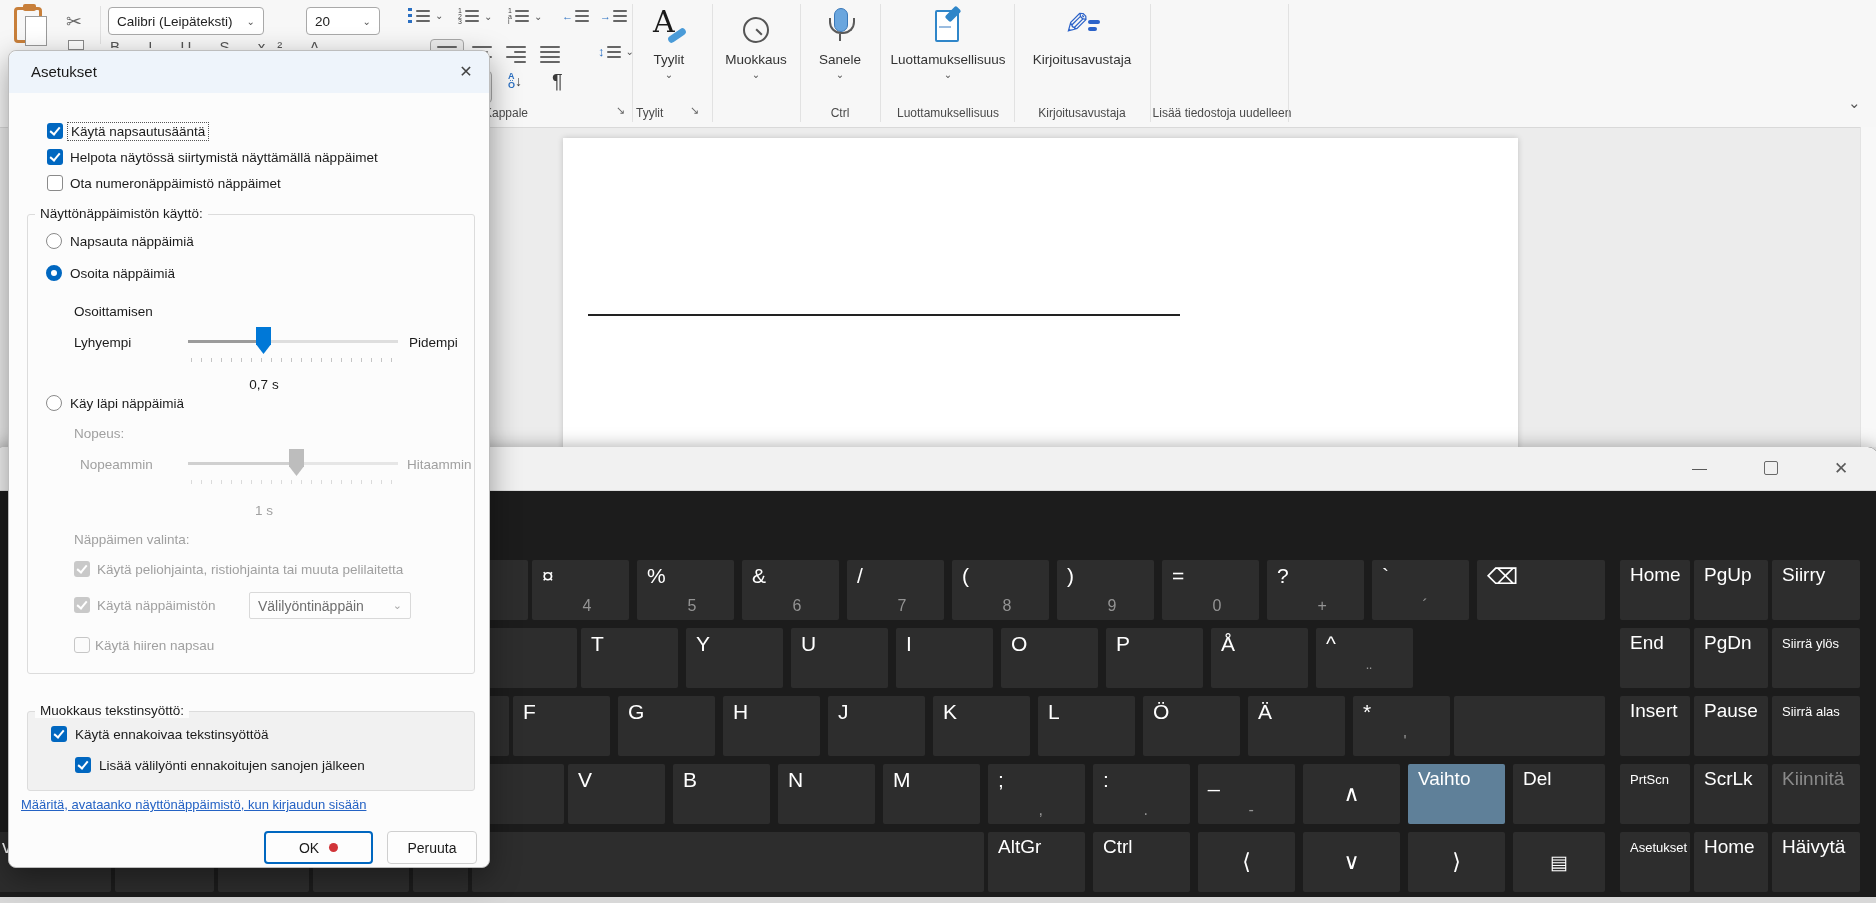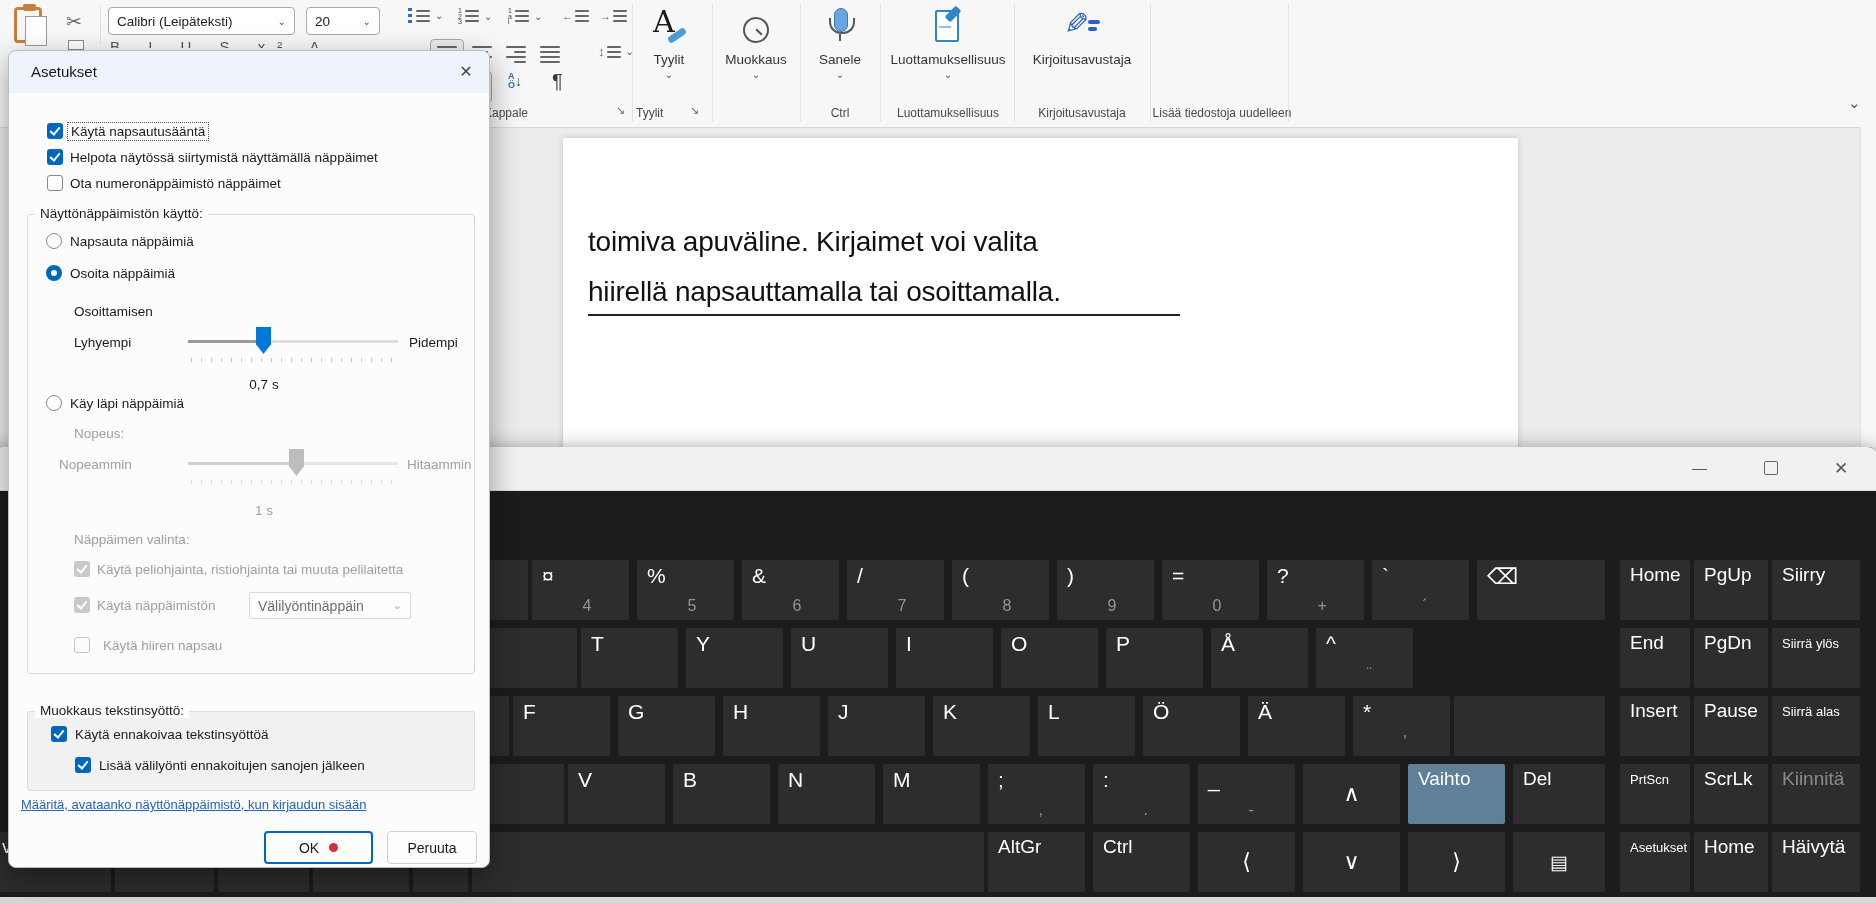--- a/index.html
+++ b/index.html
@@ -99,7 +99,7 @@
   <div class="abs" style="left:68px;top:40px;width:14px;height:8px;border:1.5px solid #8a8a8a;background:#fff"></div>
   <div class="abs" style="left:100px;top:6px;width:1px;height:38px;background:#e0e0e0"></div>
 
-  <div class="abs combo" style="left:108px;top:7px;width:187px;height:28px">
+  <div class="abs combo" style="left:108px;top:7px;width:156px;height:28px">
     <span>Calibri (Leipäteksti)</span>
     <span class="chev">⌄</span>
   </div>

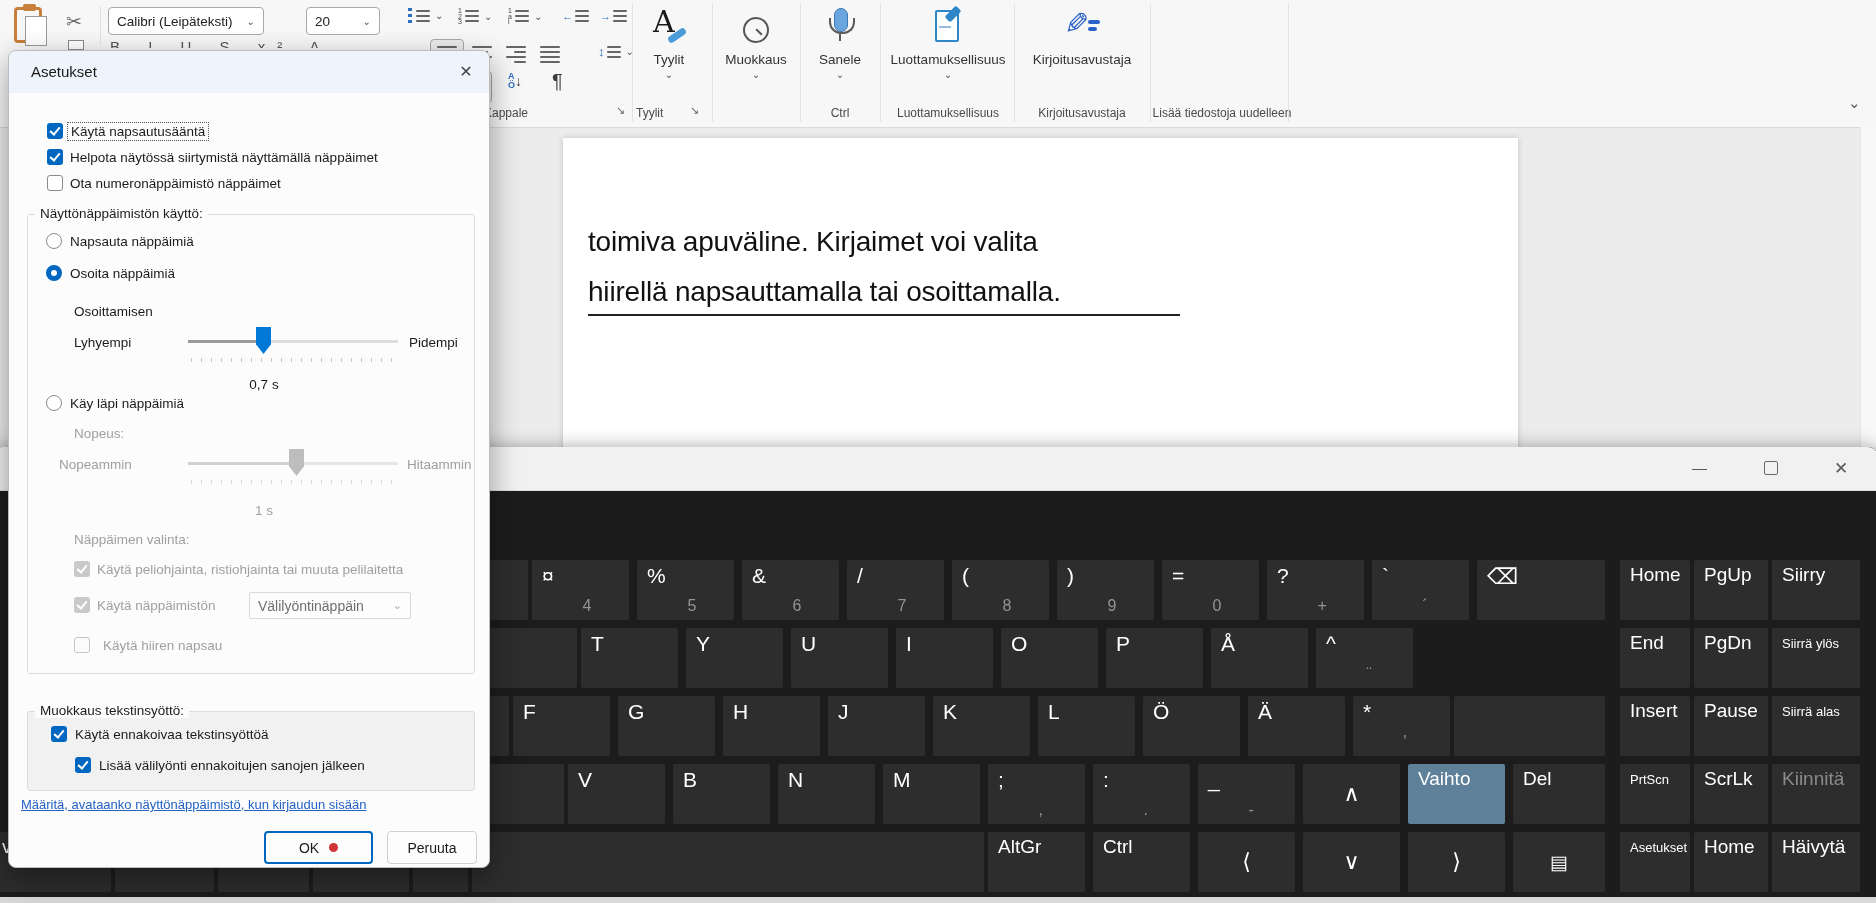--- a/index.html
+++ b/index.html
@@ -290,7 +290,6 @@
 
 <div class="abs" style="left:0;top:127px;width:1876px;height:776px;background:#ececec;z-index:0"></div>
 <div class="abs page" style="left:563px;top:138px;width:955px;height:700px;z-index:1">
-  <div class="abs docline" style="left:25px;top:88px">toimiva apuväline. Kirjaimet voi valita</div>
   <div class="abs docline" style="left:25px;top:138px">hiirellä napsauttamalla tai osoittamalla.</div>
   <div class="abs" style="left:25px;top:176px;width:592px;height:2px;background:#222"></div>
 </div>

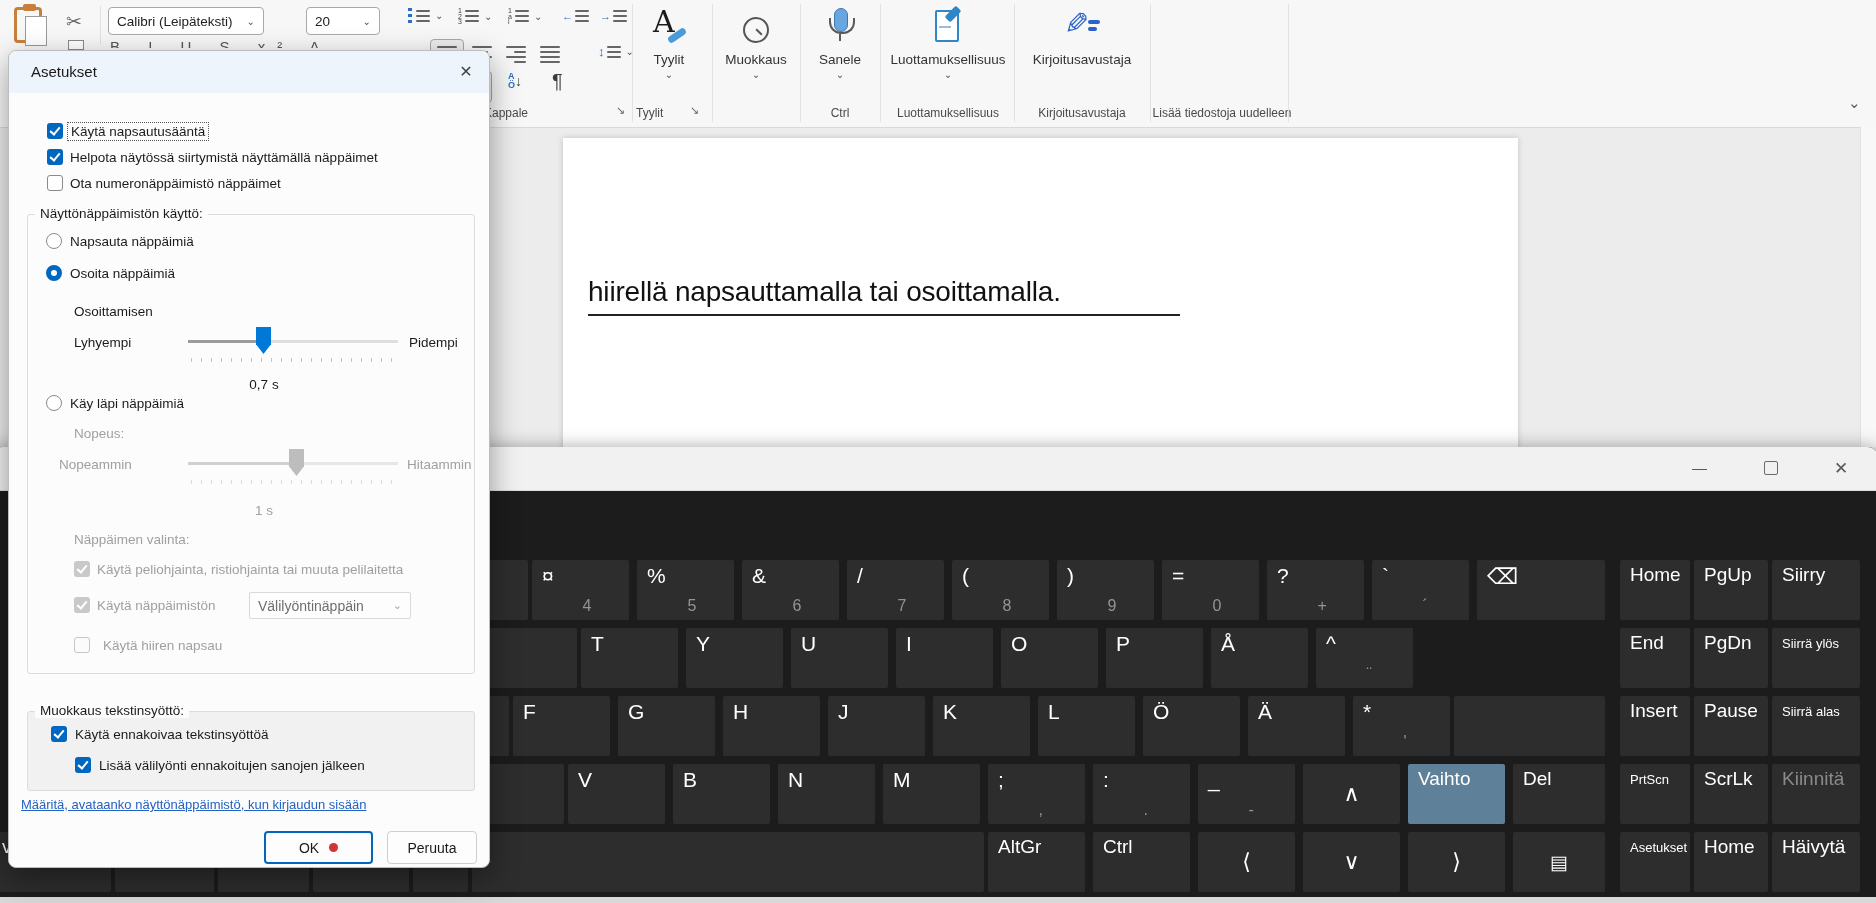--- a/index.html
+++ b/index.html
@@ -290,7 +290,6 @@
 
 <div class="abs" style="left:0;top:127px;width:1876px;height:776px;background:#ececec;z-index:0"></div>
 <div class="abs page" style="left:563px;top:138px;width:955px;height:700px;z-index:1">
-  <div class="abs docline" style="left:25px;top:138px">hiirellä napsauttamalla tai osoittamalla.</div>
   <div class="abs" style="left:25px;top:176px;width:592px;height:2px;background:#222"></div>
 </div>
 <div class="abs" style="left:1860px;top:127px;width:16px;height:320px;background:#f8f8f8;border-left:1px solid #e3e3e3;z-index:2"></div>

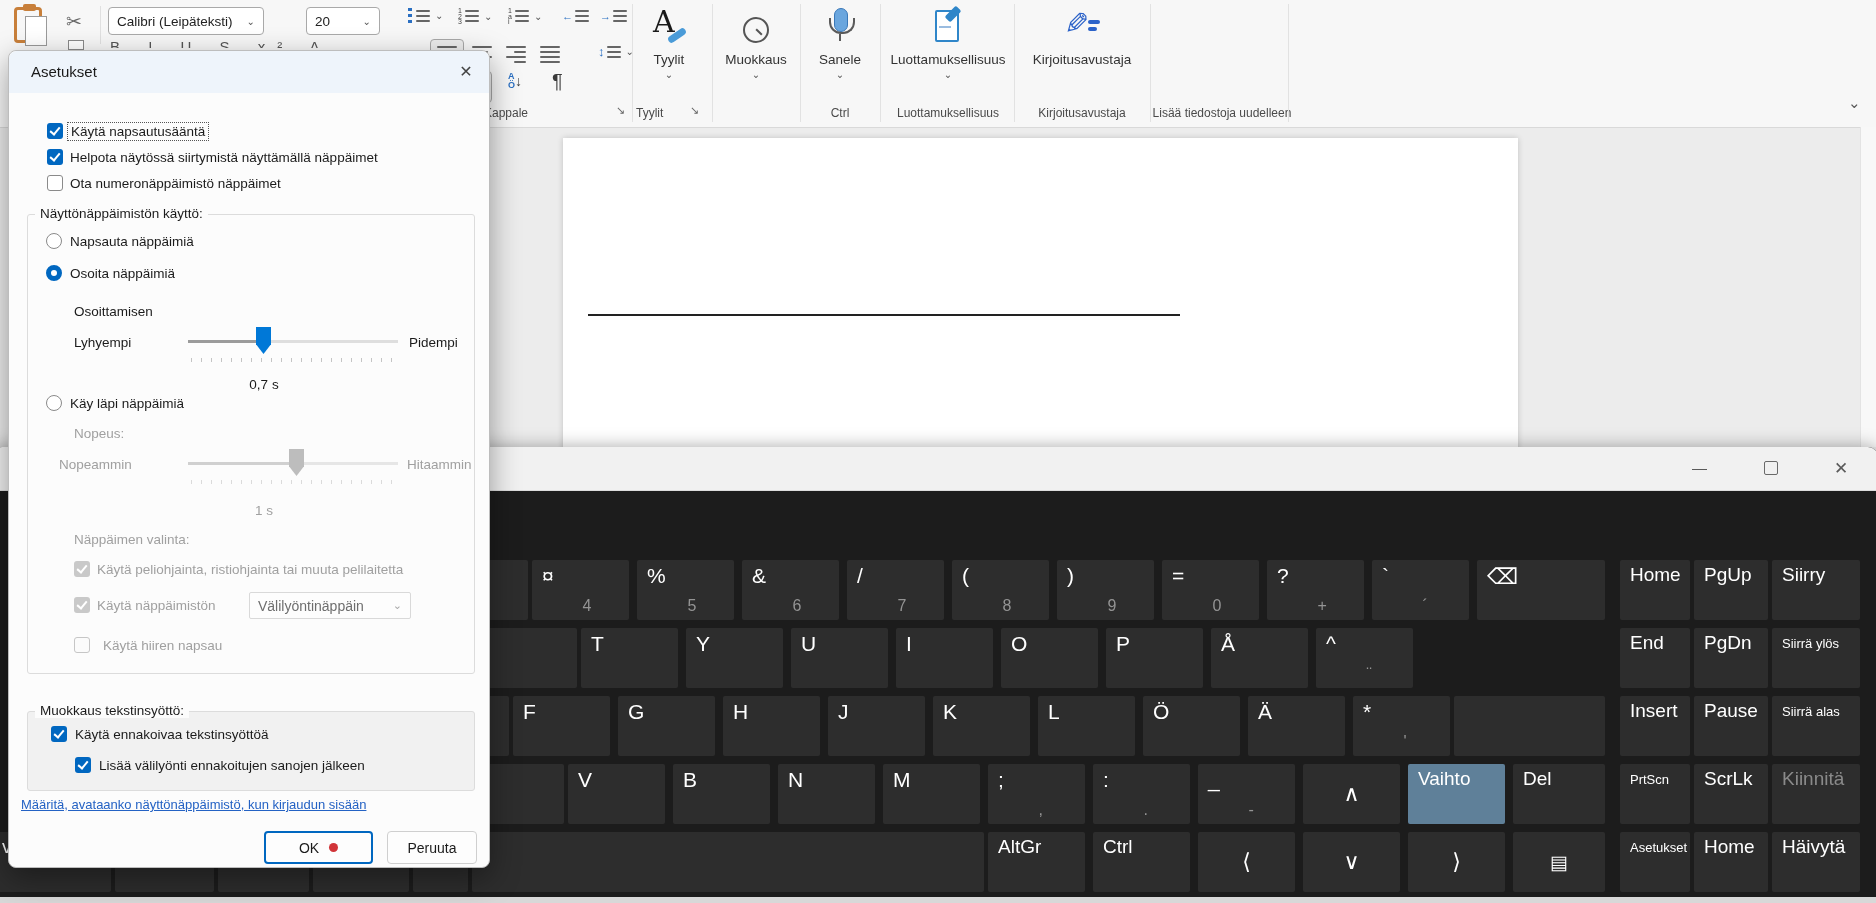--- a/index.html
+++ b/index.html
@@ -432,7 +432,7 @@
 
   <div class="abs dlabel gray" style="left:65px;top:375px">Nopeus:</div>
 
-  <div class="abs dlabel gray" style="left:50px;top:406px">Nopeammin</div>
+  <div class="abs dlabel gray" style="left:71px;top:406px">Nopeammin</div>
   <div class="abs track" style="left:179px;top:411px;width:210px;background:#e6e6e6"></div>
   <div class="abs trackfill" style="left:179px;top:411px;width:103px;background:#d0d0d0"></div>
   <div class="abs thumb graythumb" style="left:280px;top:398px"></div>

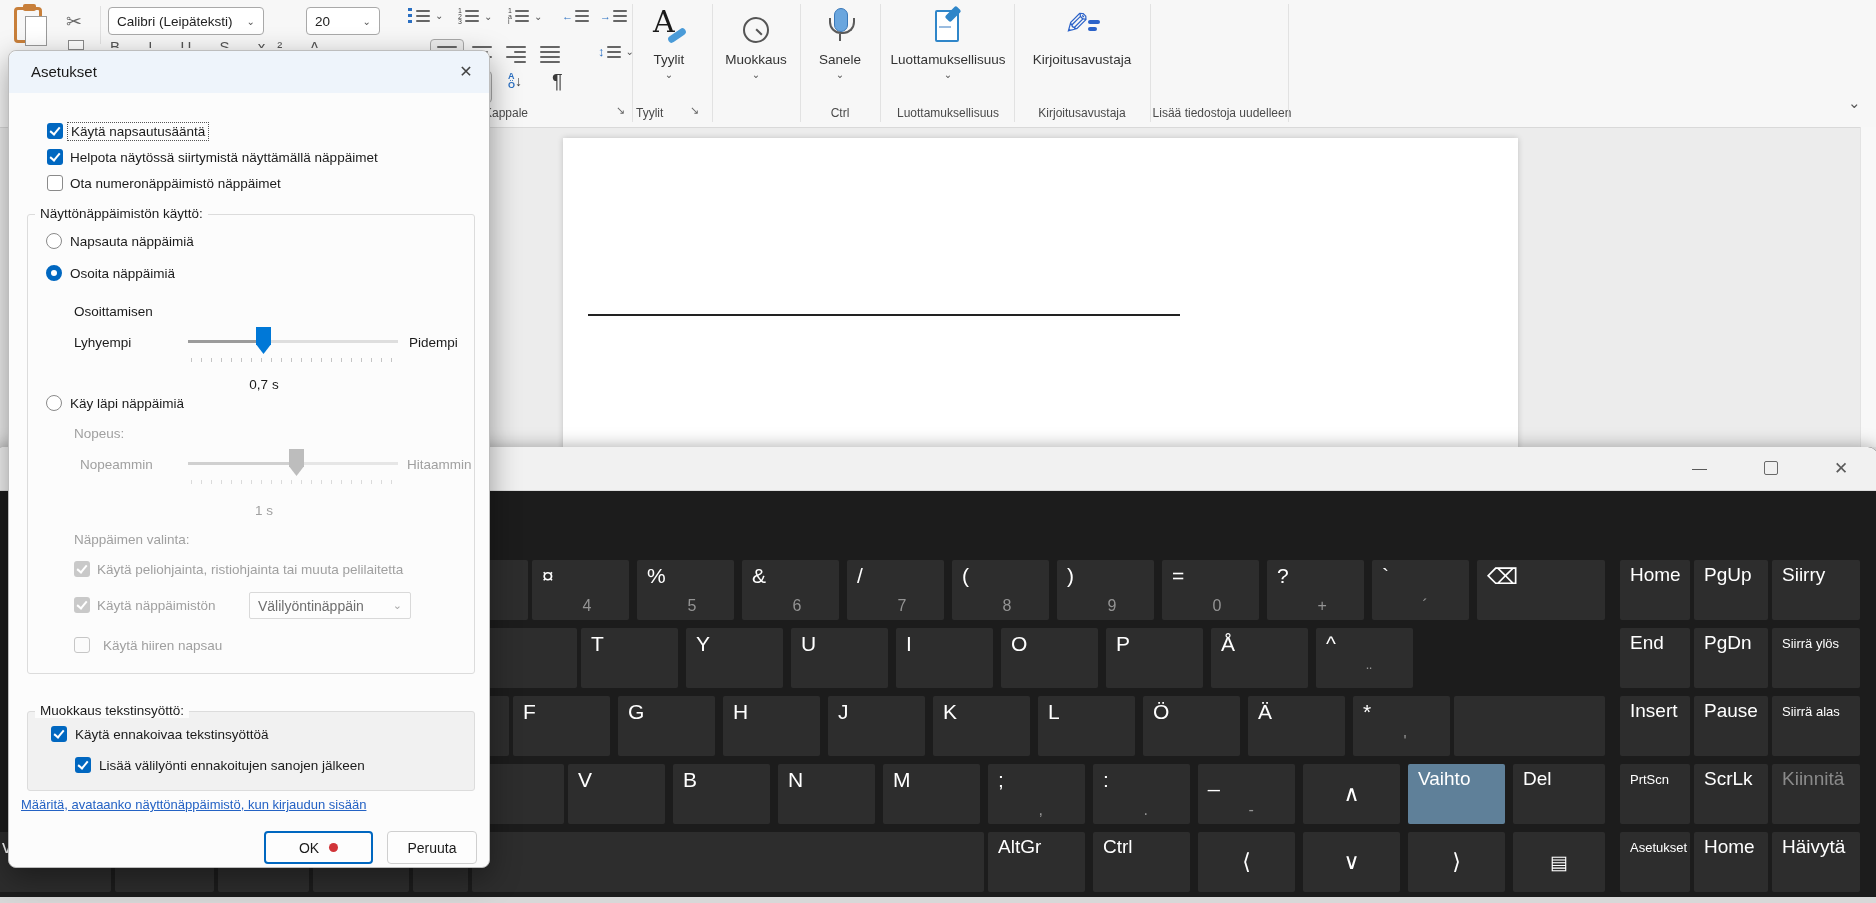--- a/index.html
+++ b/index.html
@@ -453,7 +453,7 @@
   </div>
 
   <div class="abs cb dis-off" style="left:65px;top:586px"></div>
-  <div class="abs dlabel gray" style="left:94px;top:587px">Käytä hiiren napsau</div>
+  <div class="abs dlabel gray" style="left:86px;top:587px">Käytä hiiren napsau</div>
 
   <div class="abs groupbox" style="left:18px;top:660px;width:448px;height:80px;background:#f1f1f1"></div>
   <div class="abs gtitle" style="left:26px;top:652px">Muokkaus tekstinsyöttö:</div>

